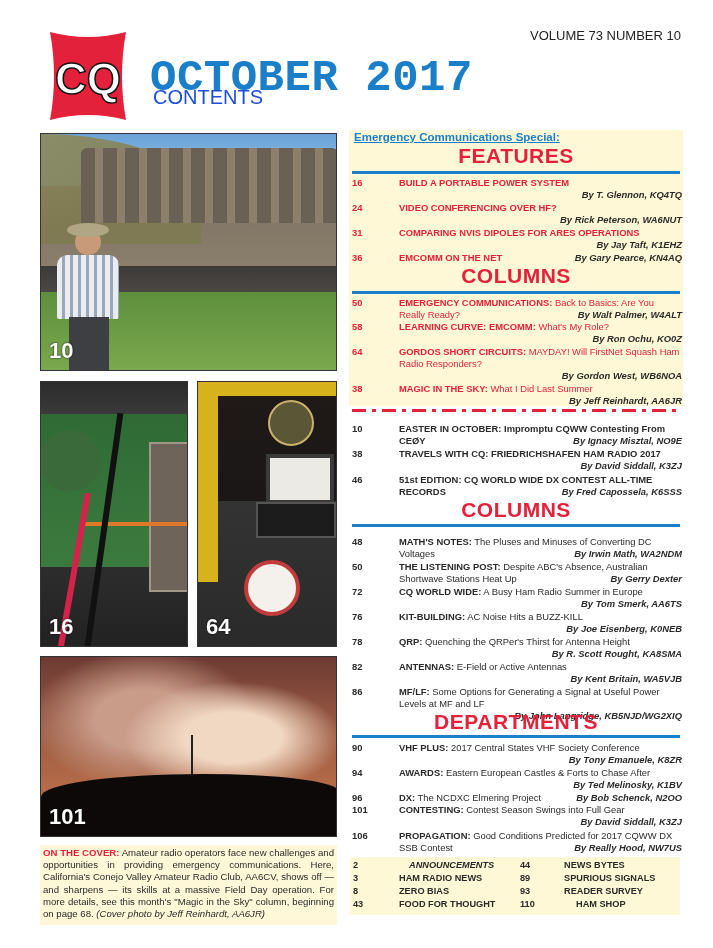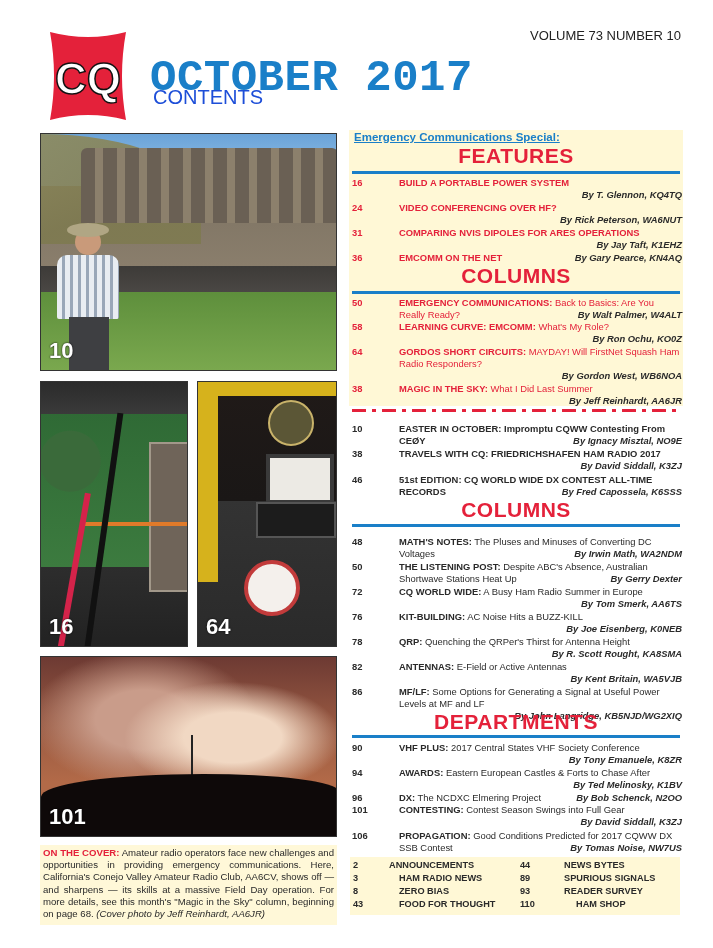--- a/index.html
+++ b/index.html
@@ -241,7 +241,7 @@
 </div>
 <div class="entry black" style="top:830px;">
   <span class="pg">106</span>
-  <div class="body"><span class="ttl">PROPAGATION:</span><span class="desc"> Good Conditions Predicted for 2017 CQWW DX SSB Contest</span><span class="by inline">By Tomas Noise, NW7US</span></div>
+  <div class="body"><span class="ttl">PROPAGATION:</span><span class="desc"> Good Conditions Predicted for 2017 CQWW DX SSB Contest</span><span class="by inline">By Really Hood, NW7US</span></div>
 </div>
 
 <div class="dept-box"></div>

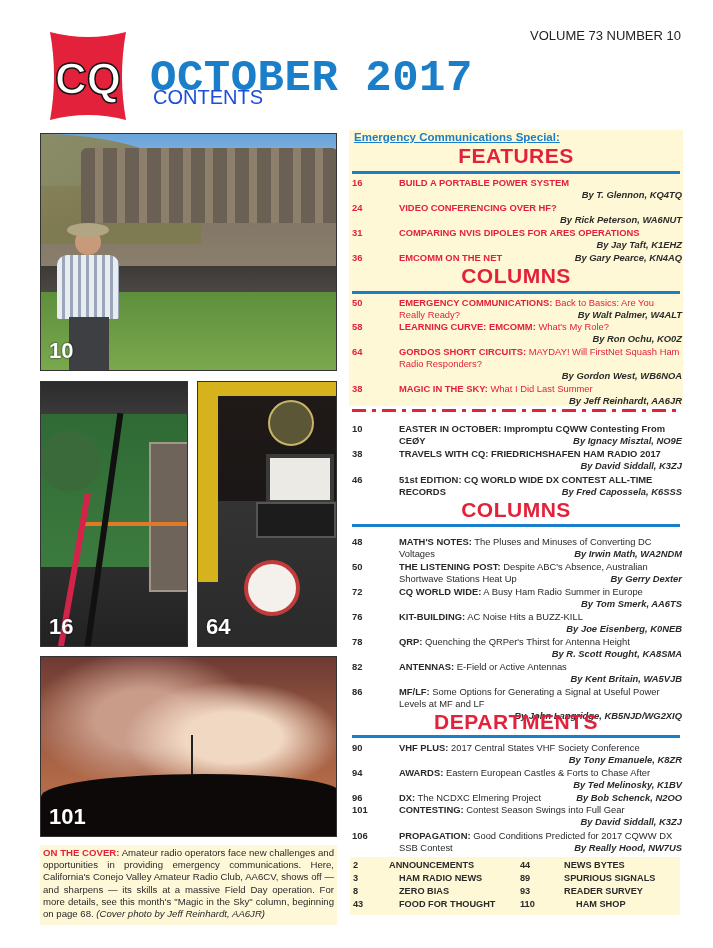--- a/index.html
+++ b/index.html
@@ -246,7 +246,7 @@
 
 <div class="dept-box"></div>
 <div class="dept-row" style="left:353px; top:860px;">2</div>
-<div class="dept-row" style="left:389px; top:860px;">ANNOUNCEMENTS</div>
+<div class="dept-row" style="left:409px; top:860px;font-style:italic;">ANNOUNCEMENTS</div>
 <div class="dept-row" style="left:353px; top:873px;">3</div>
 <div class="dept-row" style="left:399px; top:873px;">HAM RADIO NEWS</div>
 <div class="dept-row" style="left:353px; top:886px;">8</div>

